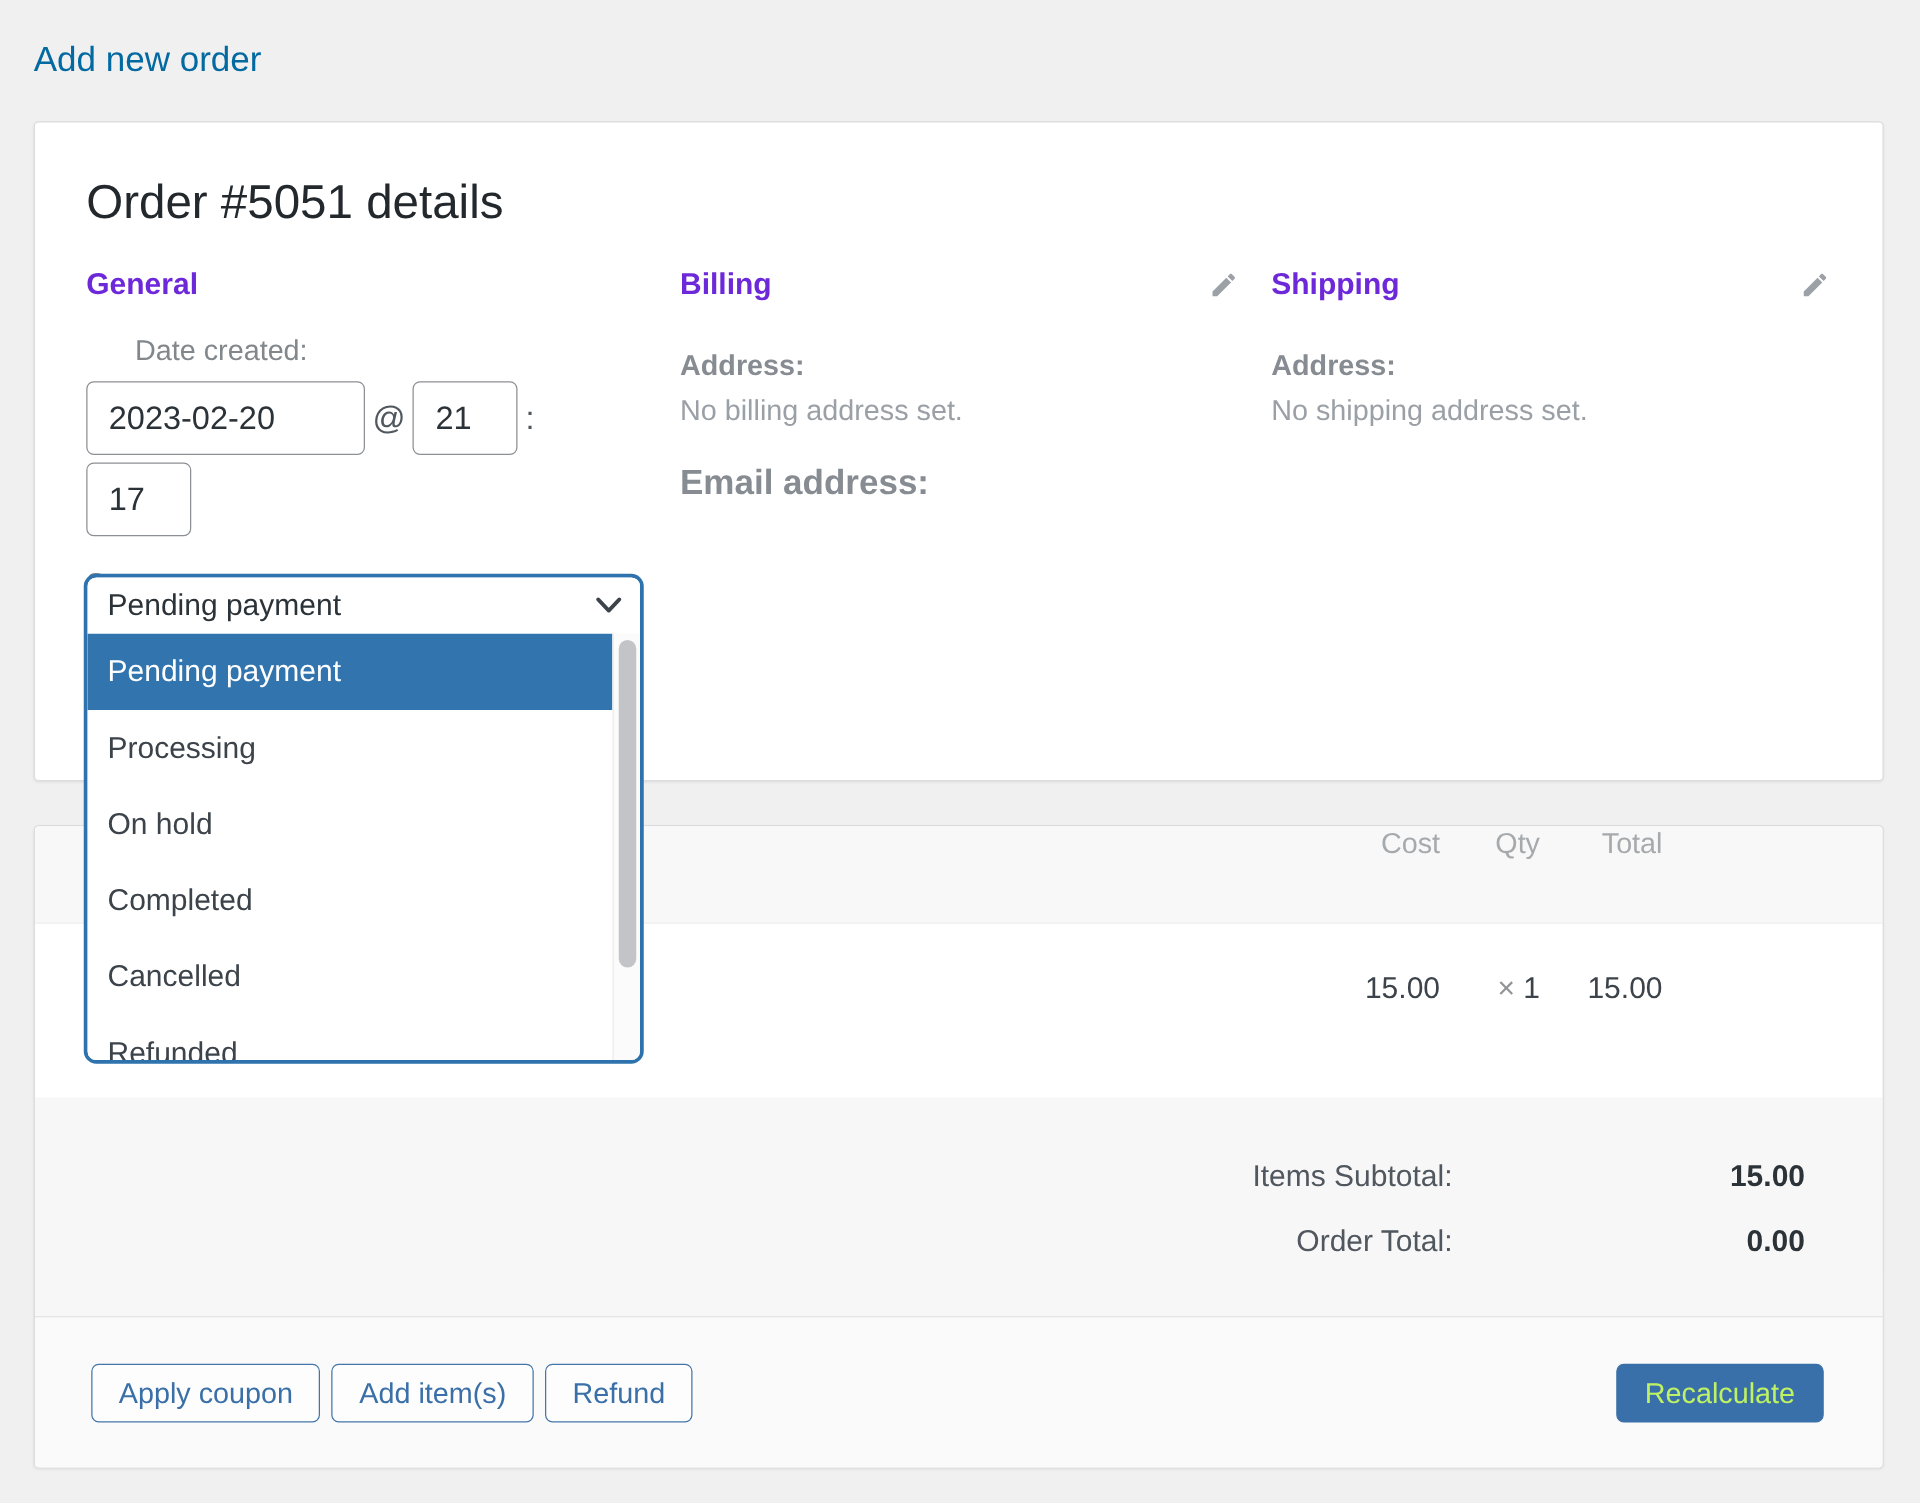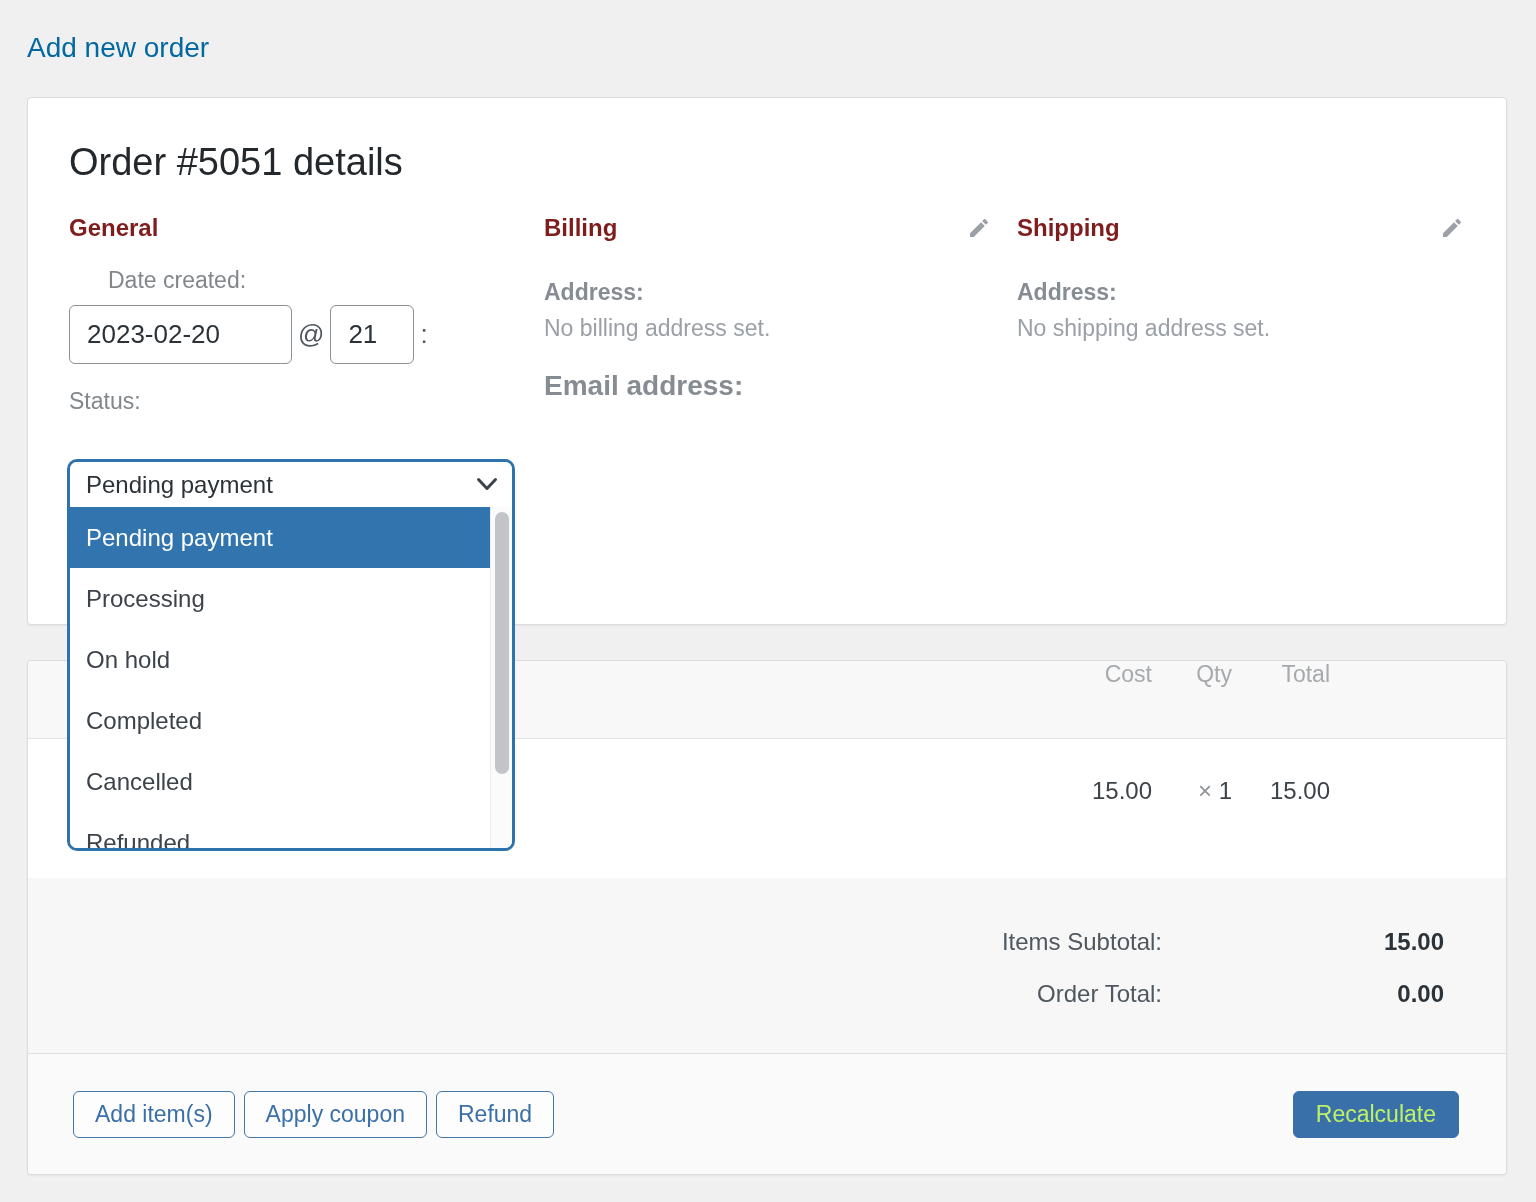--- a/index.html
+++ b/index.html
@@ -40,7 +40,7 @@
   .col-shipping { left:989px; width:447px; }
 
   .col-head { display:flex; align-items:center; justify-content:space-between; height:30px; }
-  .col-head h3 { font-size:24px; font-weight:700; color:#7f1d1d; line-height:30px; }
+  .col-head h3 { font-size:24px; font-weight:700; color:#6d28d9; line-height:30px; }
   .edit-btn { width:24px; height:24px; cursor:pointer; display:inline-flex; }
   .edit-btn svg { width:24px; height:24px; fill:#9ca1a7; }
 

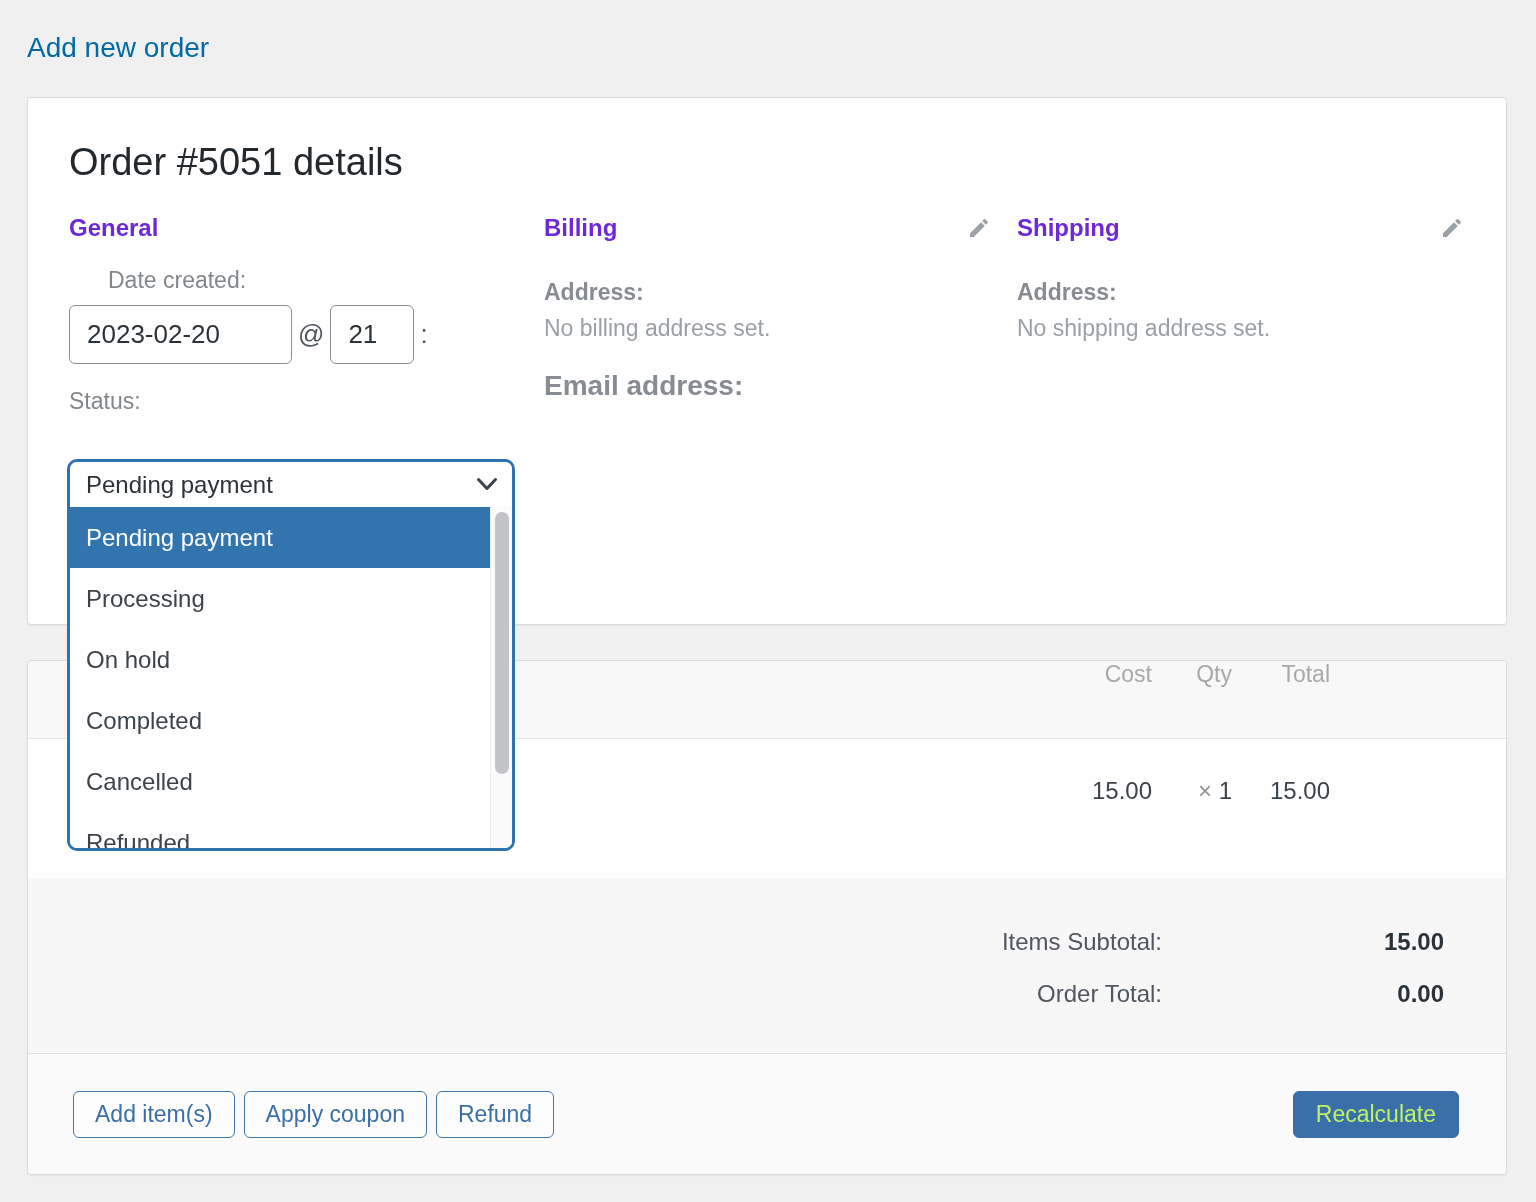--- a/index.html
+++ b/index.html
@@ -152,6 +152,9 @@
         <input class="txt time-input" readonly="" value="21" style="">
         <span class="sep">:</span>
       </div>
+      <div class="field-row second">
+        <input class="txt time-input" readonly="" value="17" style="">
+      </div>
       <div class="lbl lbl-status">Status:</div>
     </div>
 

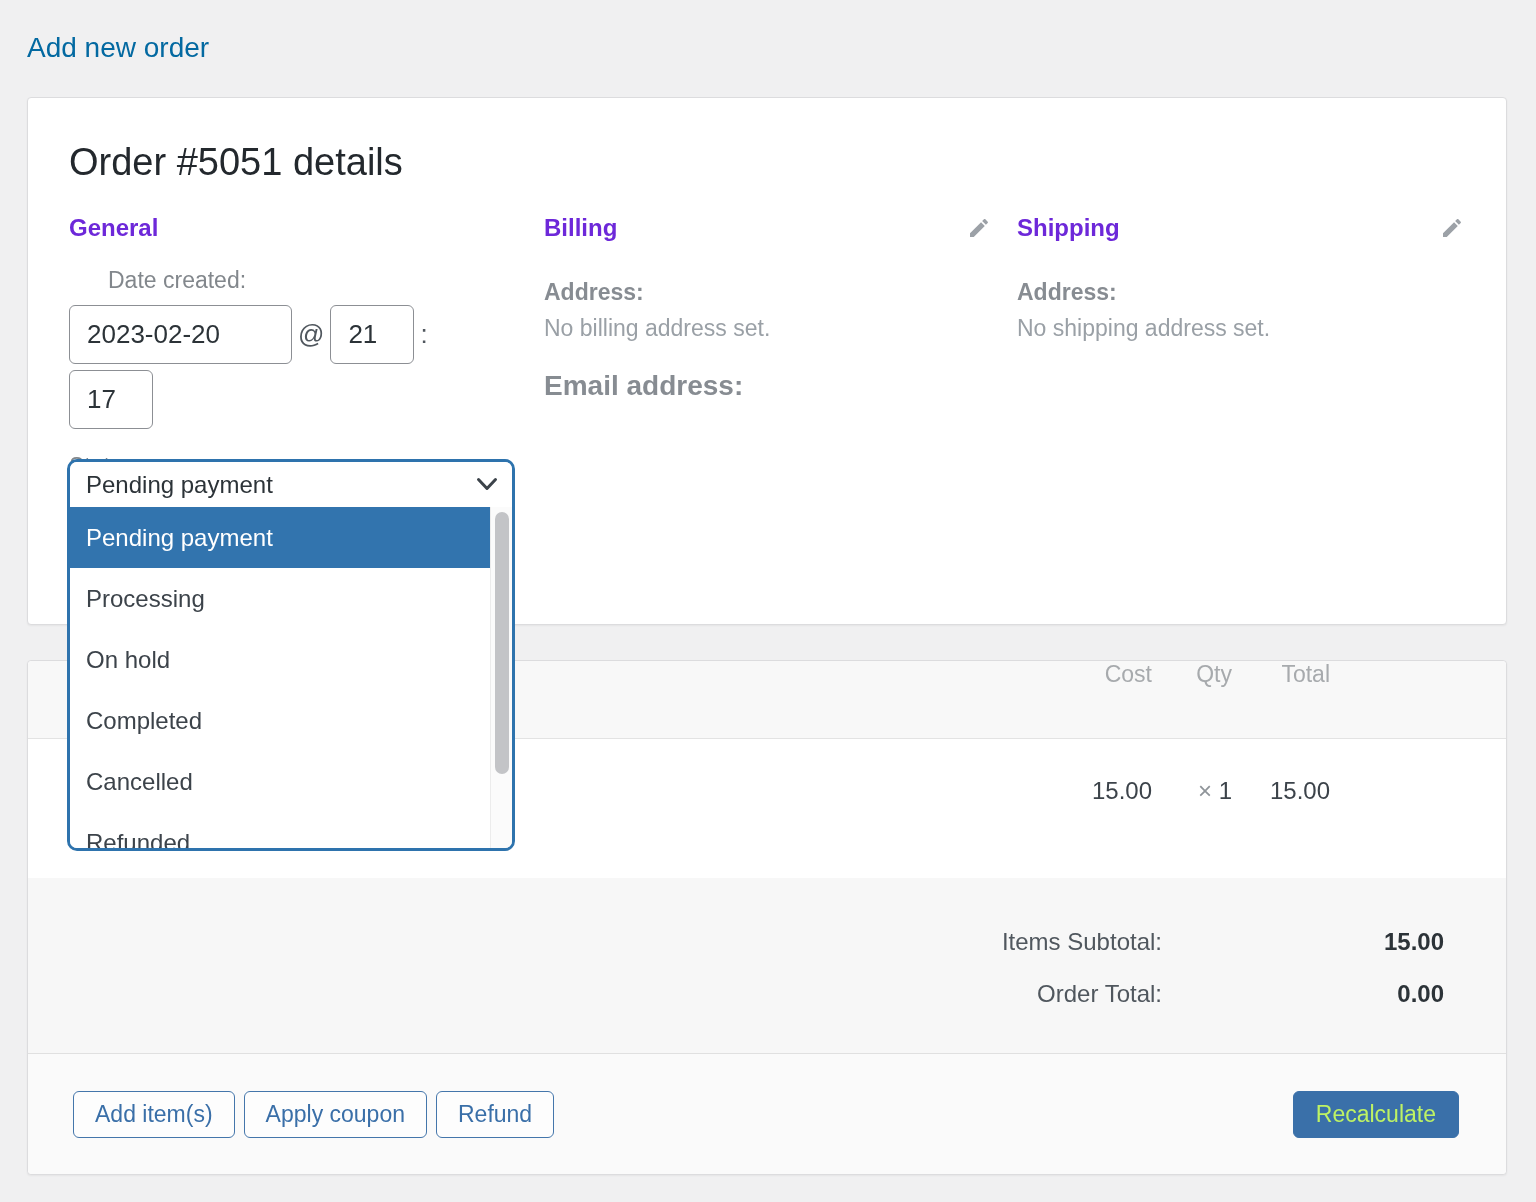--- a/index.html
+++ b/index.html
@@ -215,8 +215,8 @@
     </div>
 
     <div class="items-footer">
+      <button class="btn btn-secondary">Apply coupon</button>
       <button class="btn btn-secondary">Add item(s)</button>
-      <button class="btn btn-secondary">Apply coupon</button>
       <button class="btn btn-secondary">Refund</button>
       <div class="spacer"></div>
       <button class="btn btn-primary">Recalculate</button>

